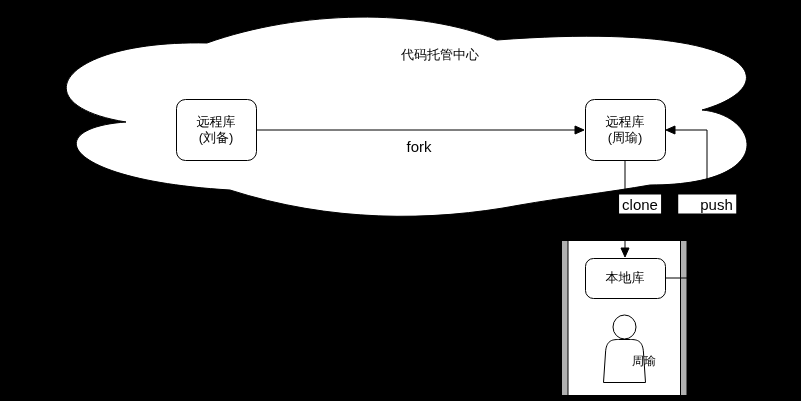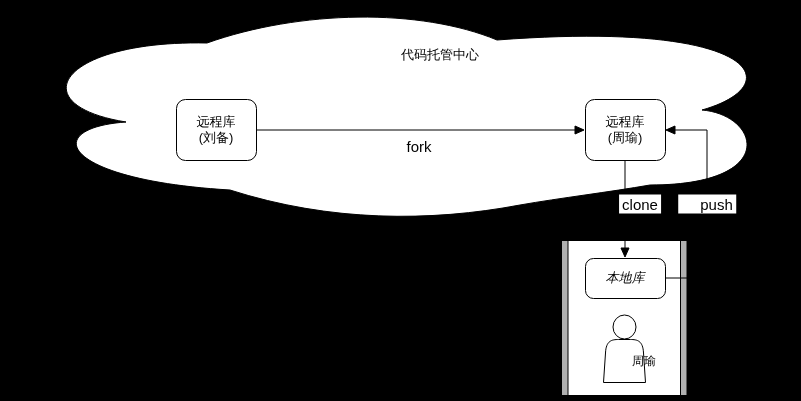--- a/index.html
+++ b/index.html
@@ -108,7 +108,7 @@
     <span>(周瑜)</span>
   </div>
 
-  <div class="node-label" style="left:585px; top:258px; width:80px; height:40px;font-style:italic;">
+  <div class="node-label" style="left:585px; top:258px; width:80px; height:40px;">
     <span>本地库</span>
   </div>
 

